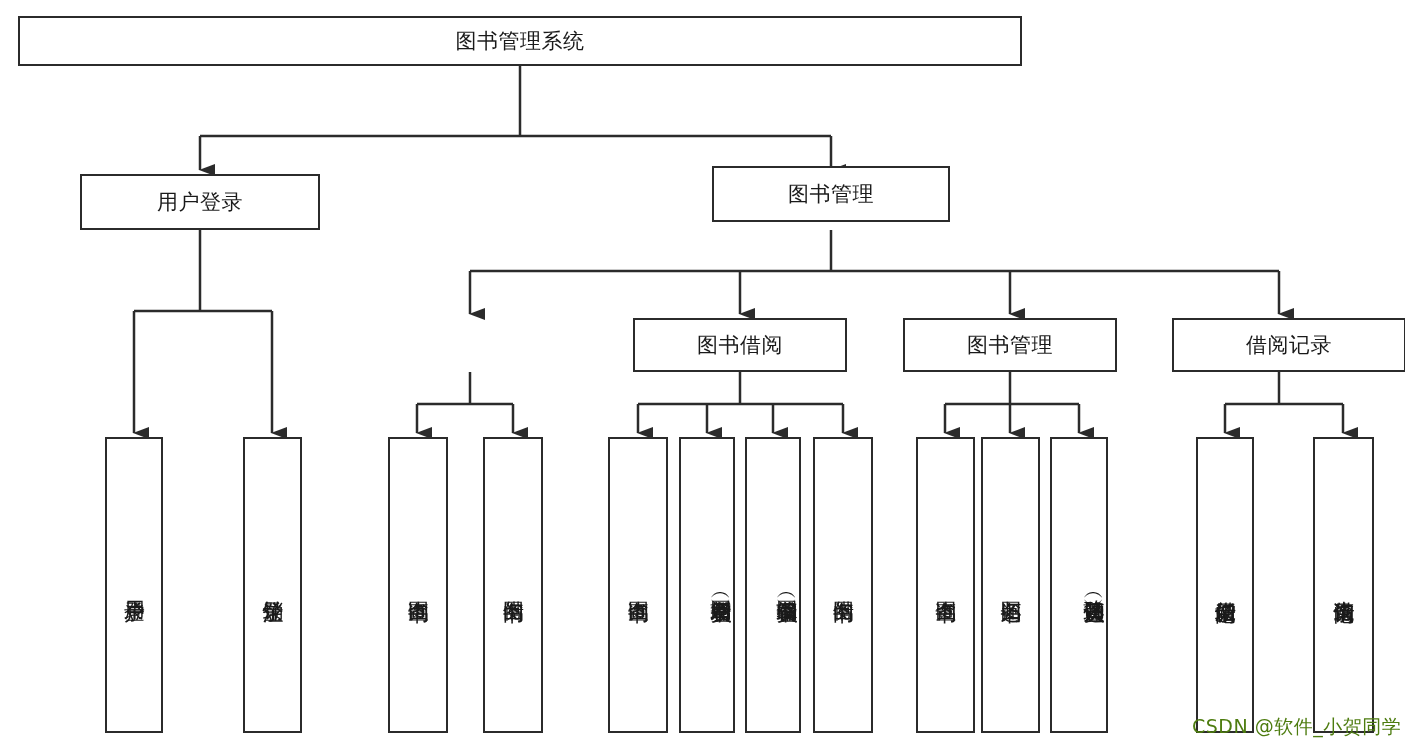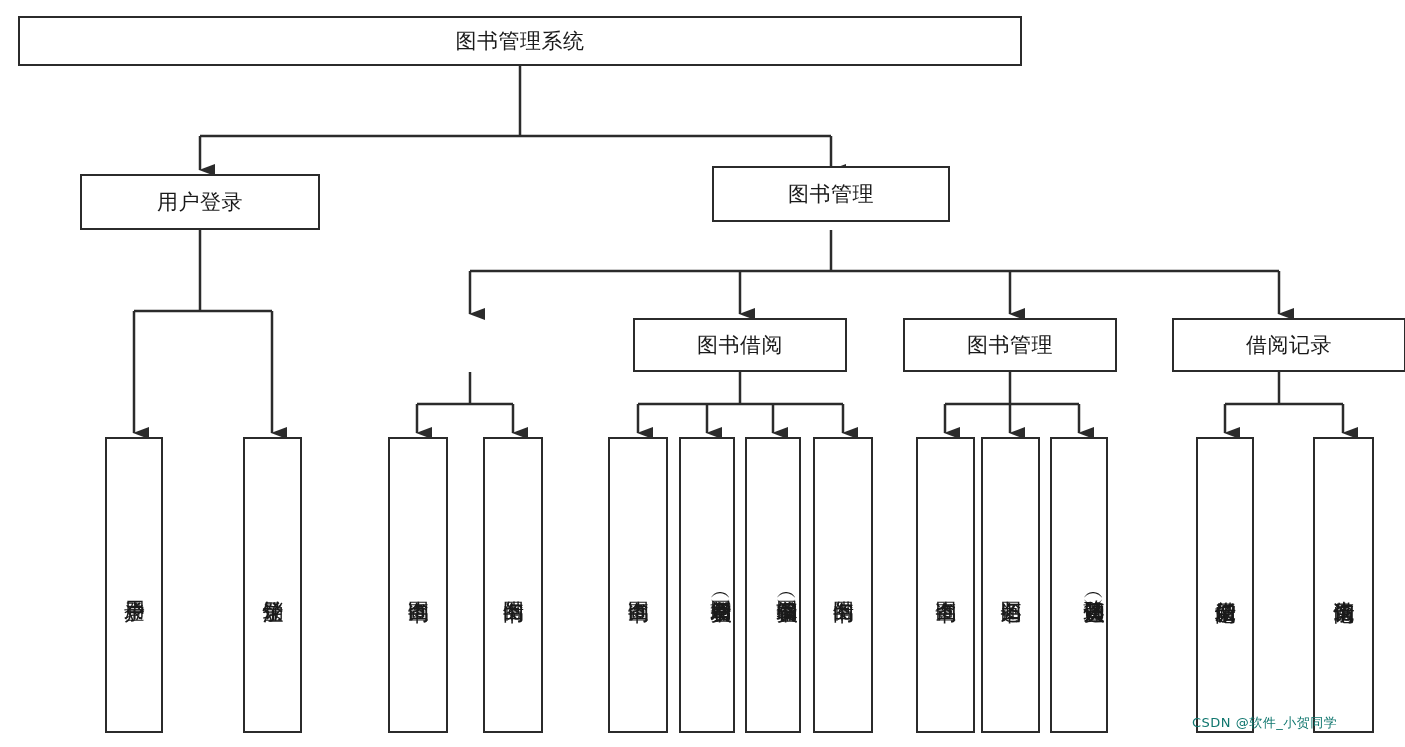--- a/index.html
+++ b/index.html
@@ -60,8 +60,8 @@
     position: absolute;
     left: 1192px;
     top: 714px;
-    font-size: 13px;
-    color: #0f766e;
+    font-size: 19px;
+    color: #4d7c0f;
     white-space: nowrap;
     letter-spacing: 0.5px;
     pointer-events: none;

